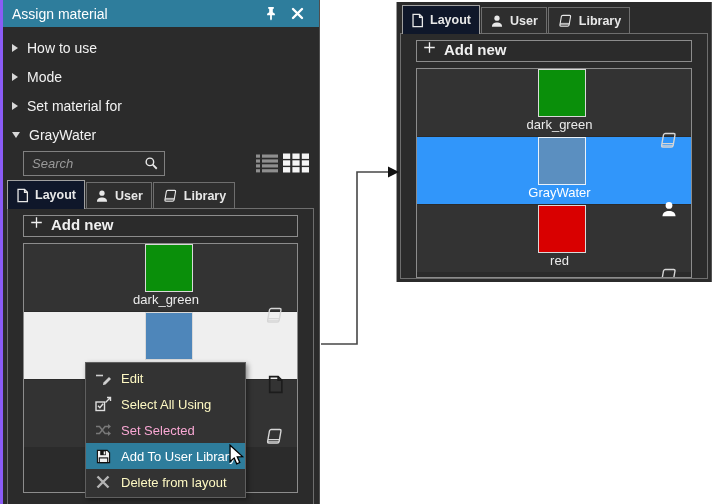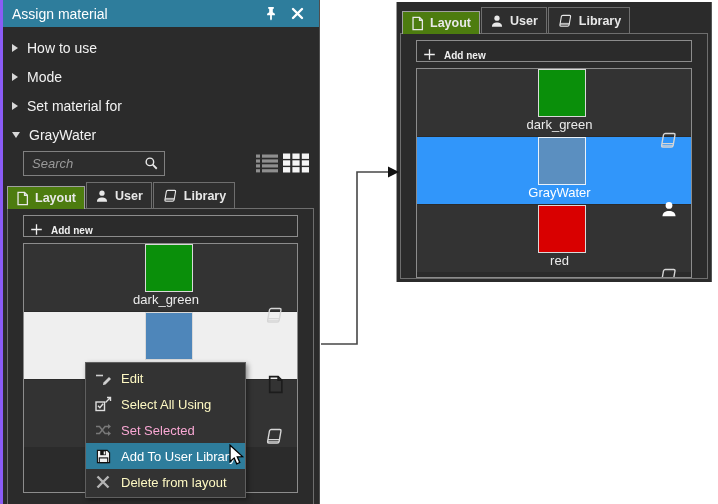--- a/index.html
+++ b/index.html
@@ -55,7 +55,7 @@
     font-size:12.5px; font-weight:600; color:#e8e8e8; cursor:pointer; margin-right:1px;
   }
   .tab.active {
-    height:23px; background:#4d7c0f; border:1px solid #a0a0a0; border-bottom:none;
+    height:29px; background:#0f172a; border:1px solid #a0a0a0; border-bottom:none;
     margin-bottom:-1px;
   }
   .tab .ticon { color:#e8e8e8; }

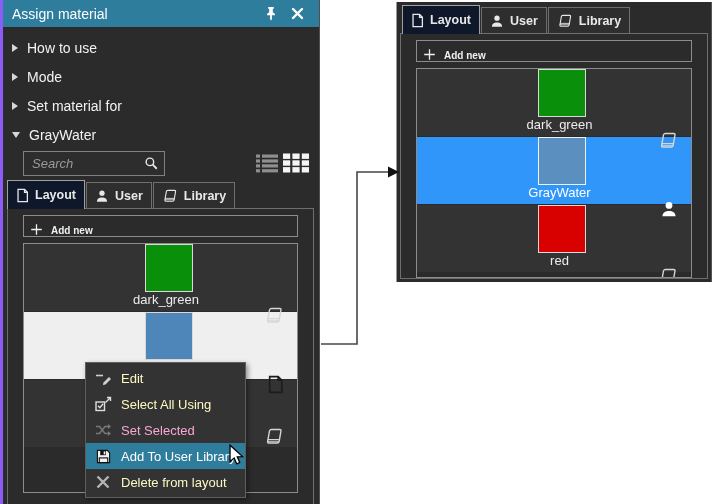--- a/index.html
+++ b/index.html
@@ -68,8 +68,8 @@
   .left-panel .tab-frame { height:300px; }
 
   .add-new {
-    height:22px; border:1px solid #8c8c8c; display:flex; align-items:flex-end;
-    gap:8px; padding-left:6px; font-size:10px; font-weight:600; color:#f0f0f0; cursor:pointer;
+    height:22px; border:1px solid #8c8c8c; display:flex; align-items:flex-start;
+    gap:8px; padding-left:6px; font-size:15px; font-weight:600; color:#f0f0f0; cursor:pointer;
   }
   .mat-list { margin-top:6px; border:1px solid #8c8c8c; background:#2b2b2b; overflow:hidden; }
   .left-panel .mat-list { height:250px; }

